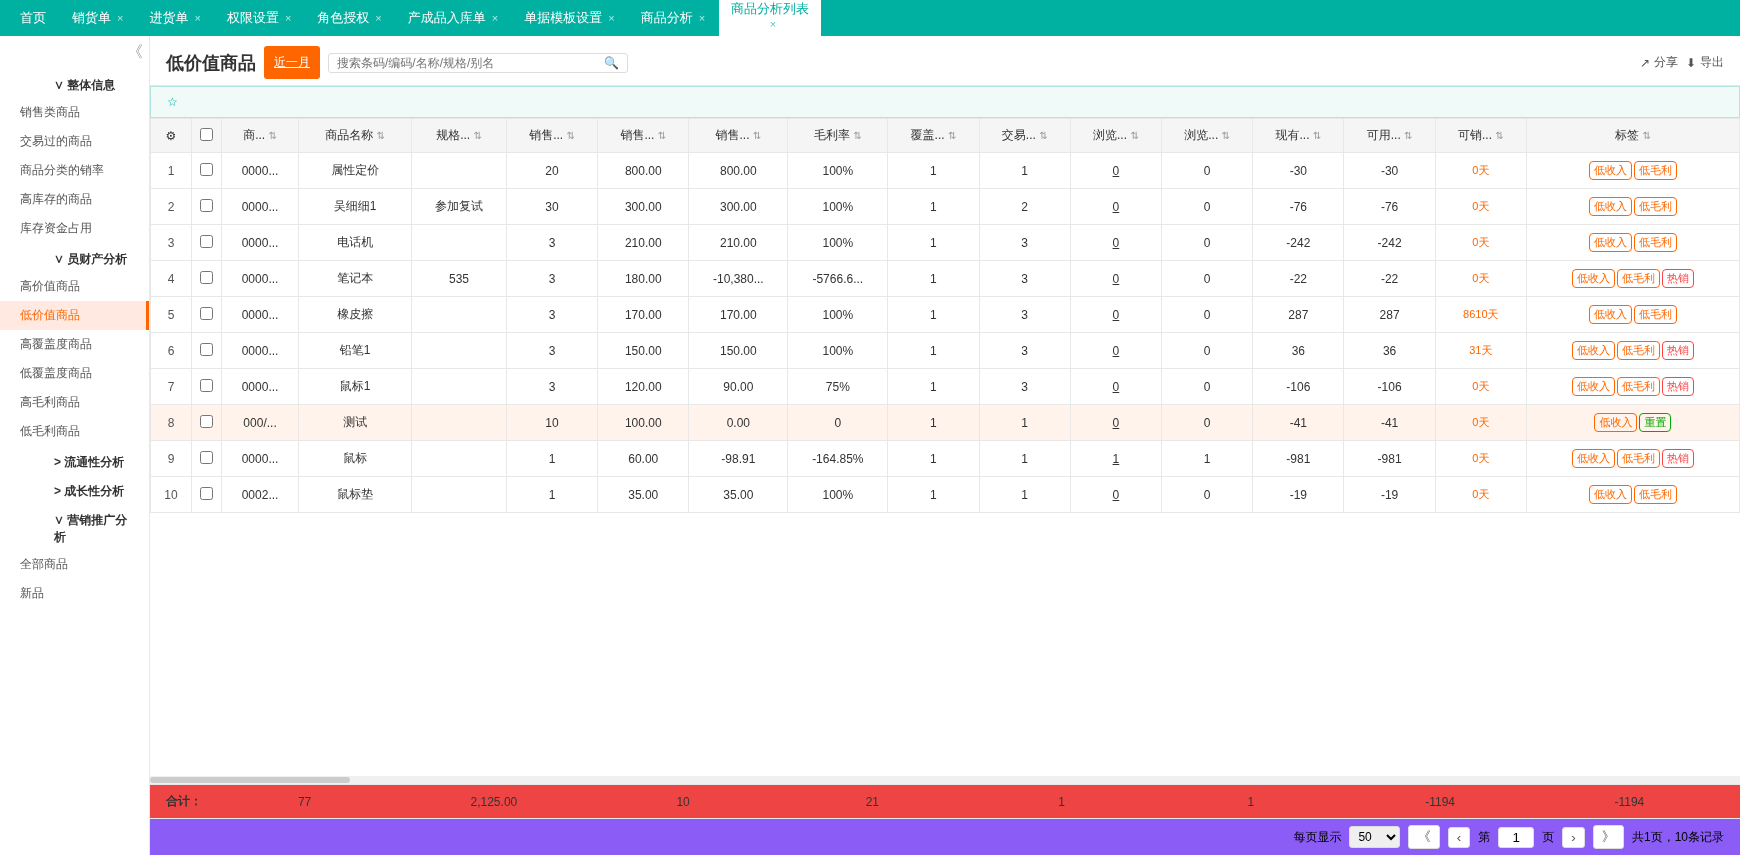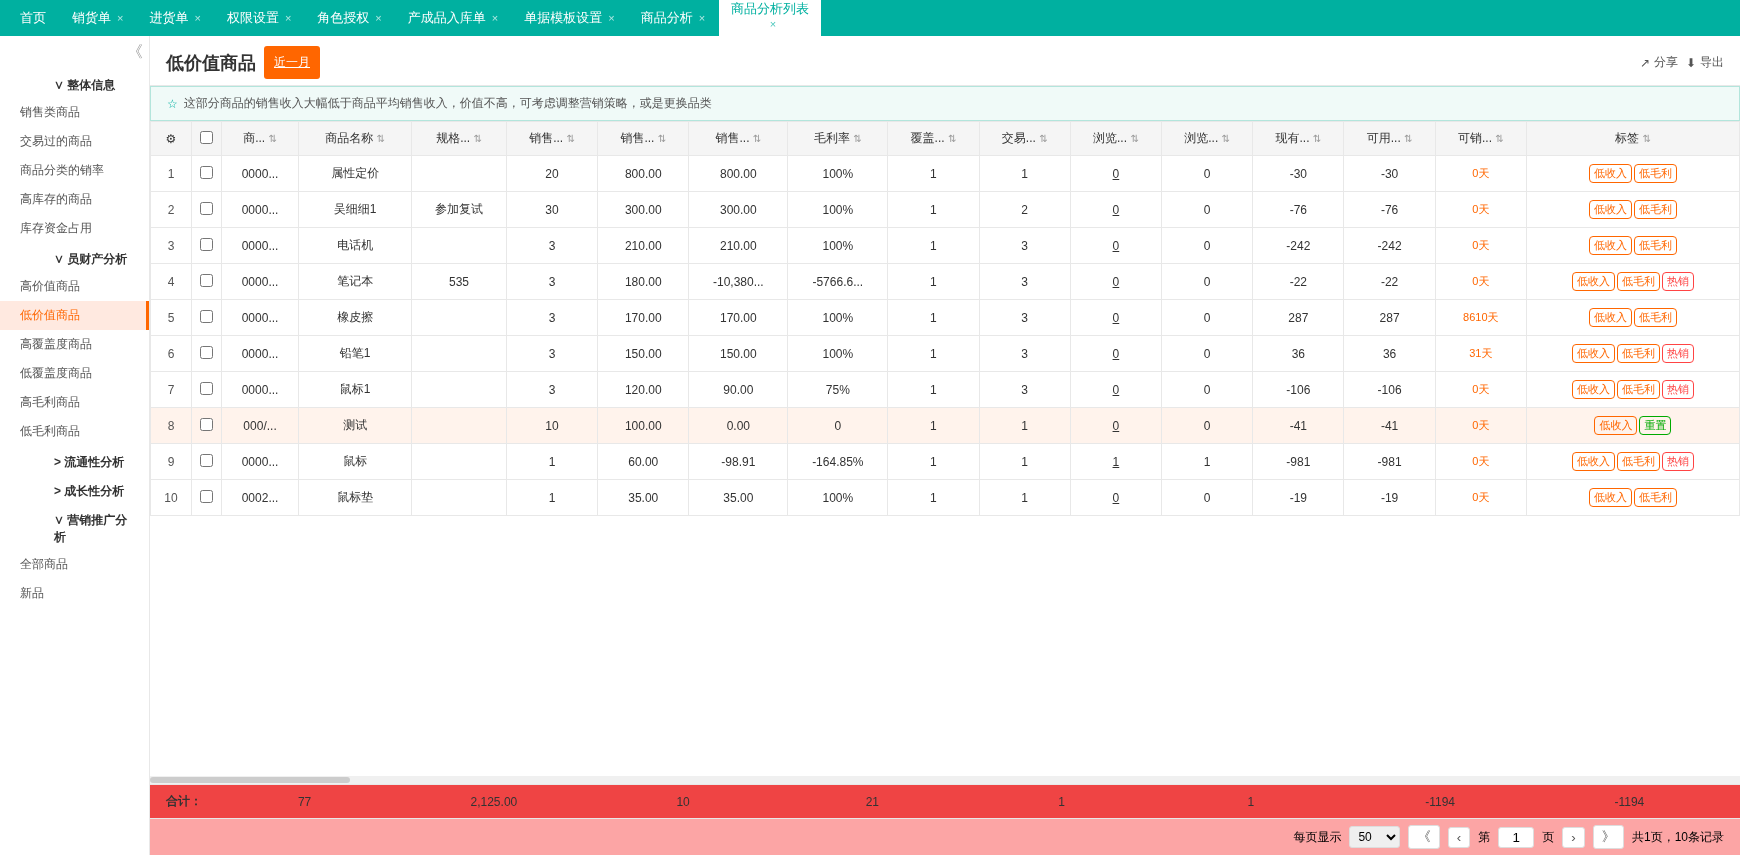--- a/index.html
+++ b/index.html
@@ -342,6 +342,10 @@
     <div class="page-header">
       <span class="page-title">低价值商品</span>
       <button class="time-filter-btn">近一月</button>
+      <div class="search-box">
+        <input type="text" placeholder="搜索条码/编码/名称/规格/别名" style="">
+        <span class="search-icon">🔍</span>
+      </div>
       <div class="header-actions">
         <div class="action-btn">
           <span>↗</span>

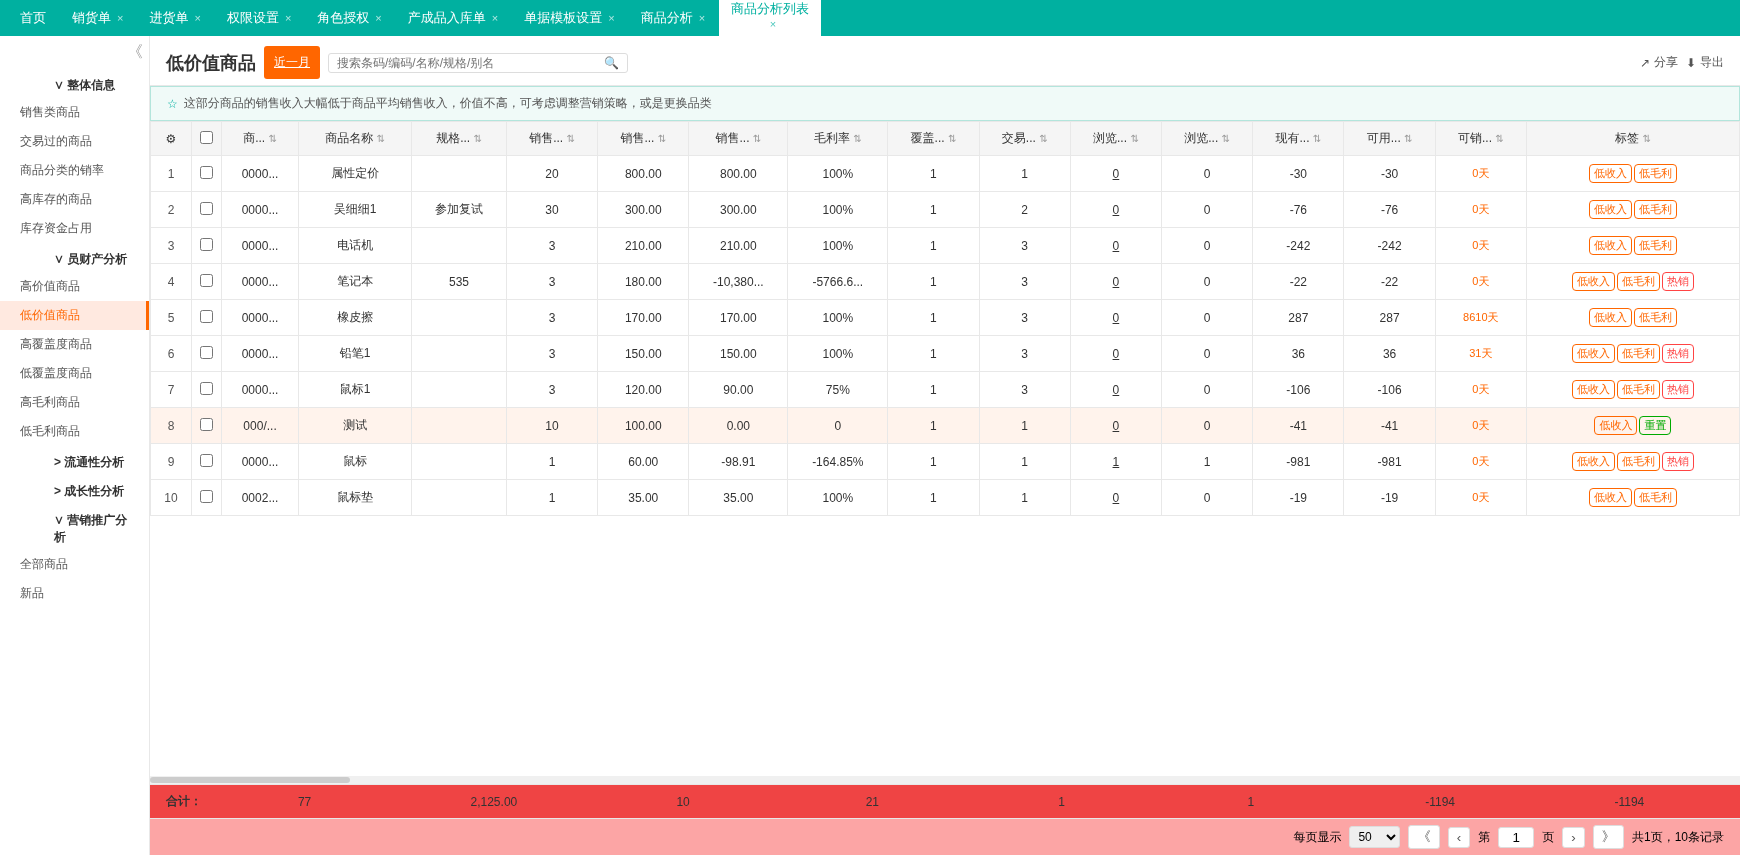--- a/index.html
+++ b/index.html
@@ -360,7 +360,6 @@
 
     <div class="alert-box">
       <span class="alert-icon">☆</span>
-      <span>这部分商品的销售收入大幅低于商品平均销售收入，价值不高，可考虑调整营销策略，或是更换品类</span>
     </div>
 
     <div class="table-container">

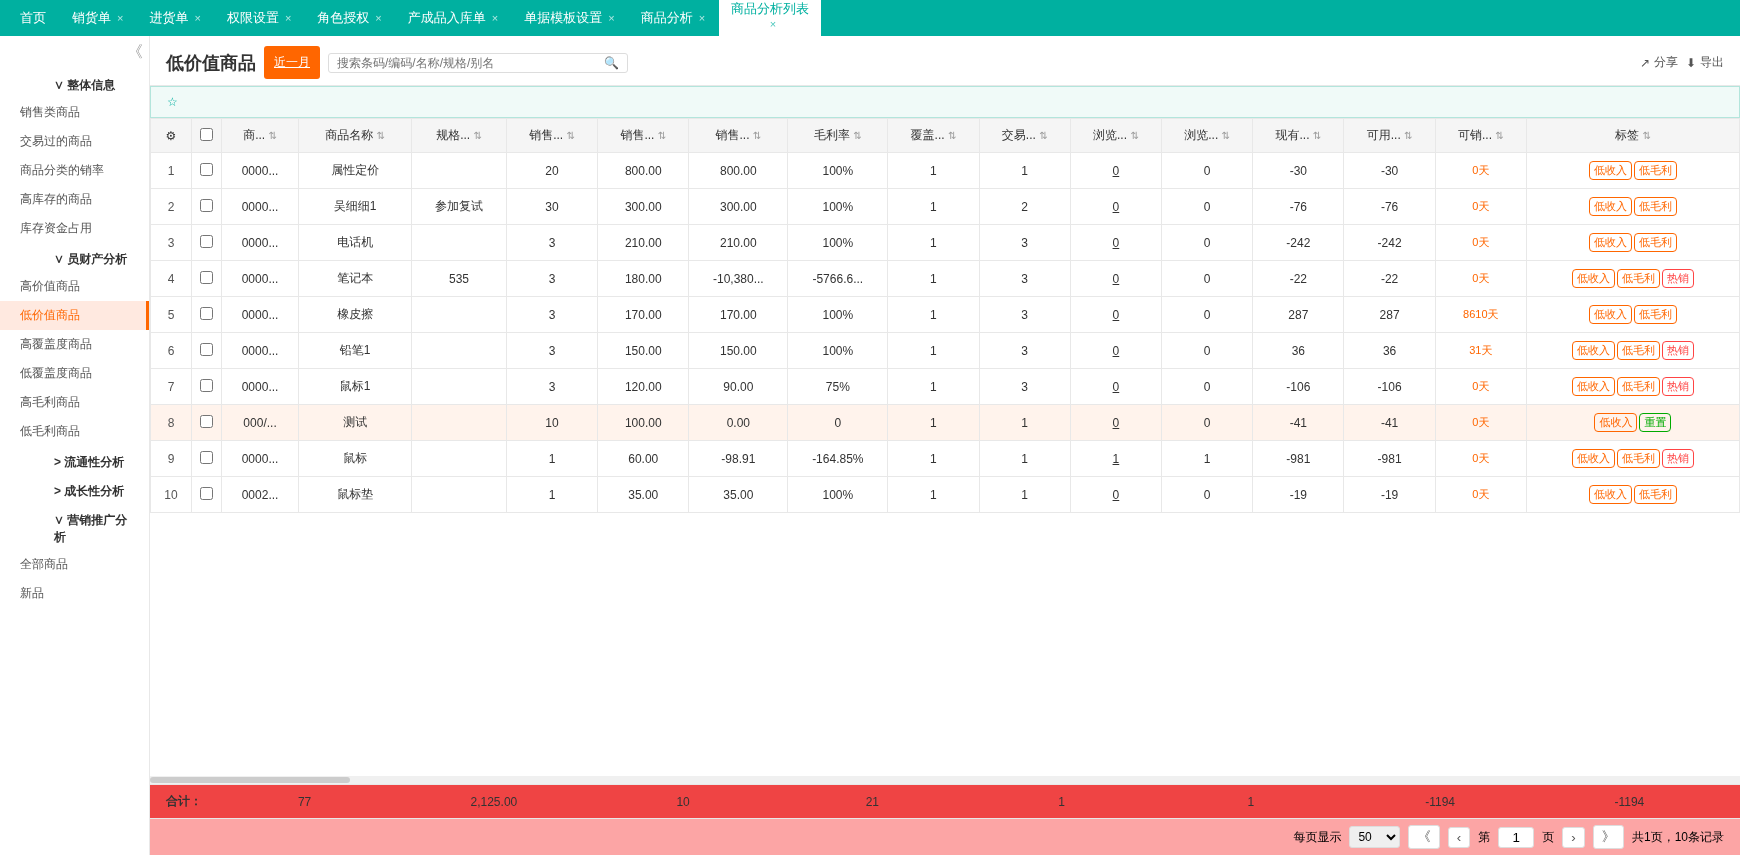--- a/index.html
+++ b/index.html
@@ -215,7 +215,7 @@
     
     
     .pagination {
-      background: #fca5a5;
+      background: #8b5cf6;
       border-top: 1px solid #e8e8e8;
       padding: 6px 16px;
       display: flex;

